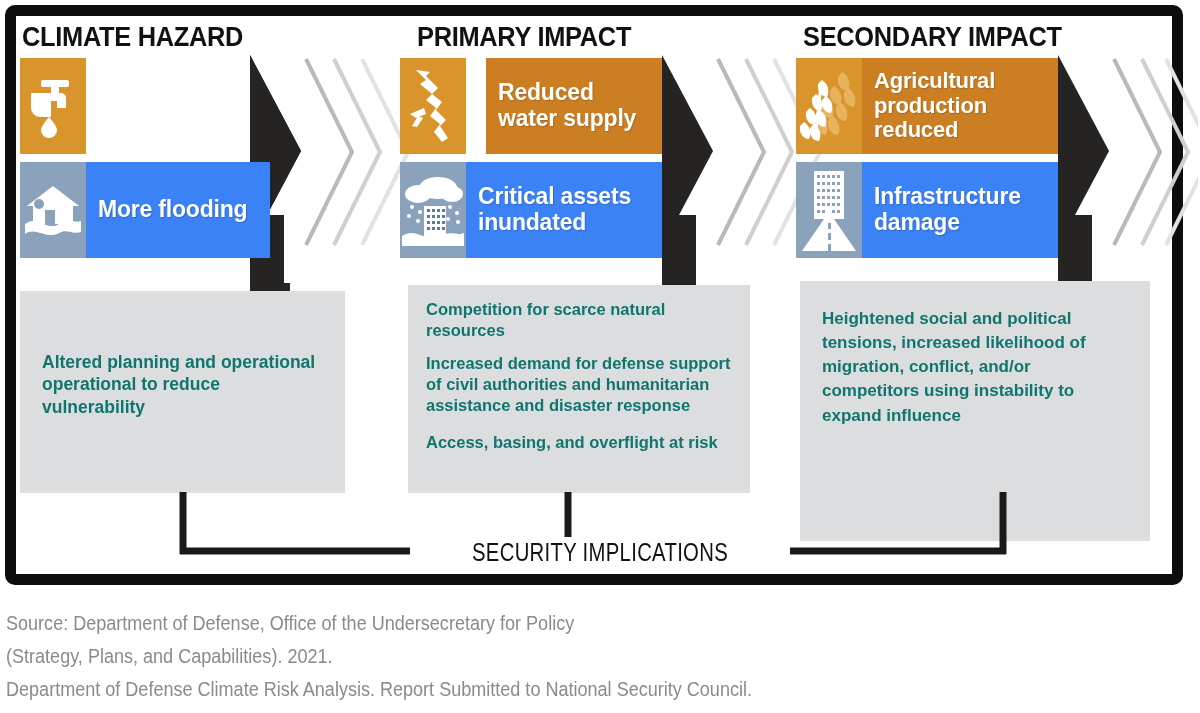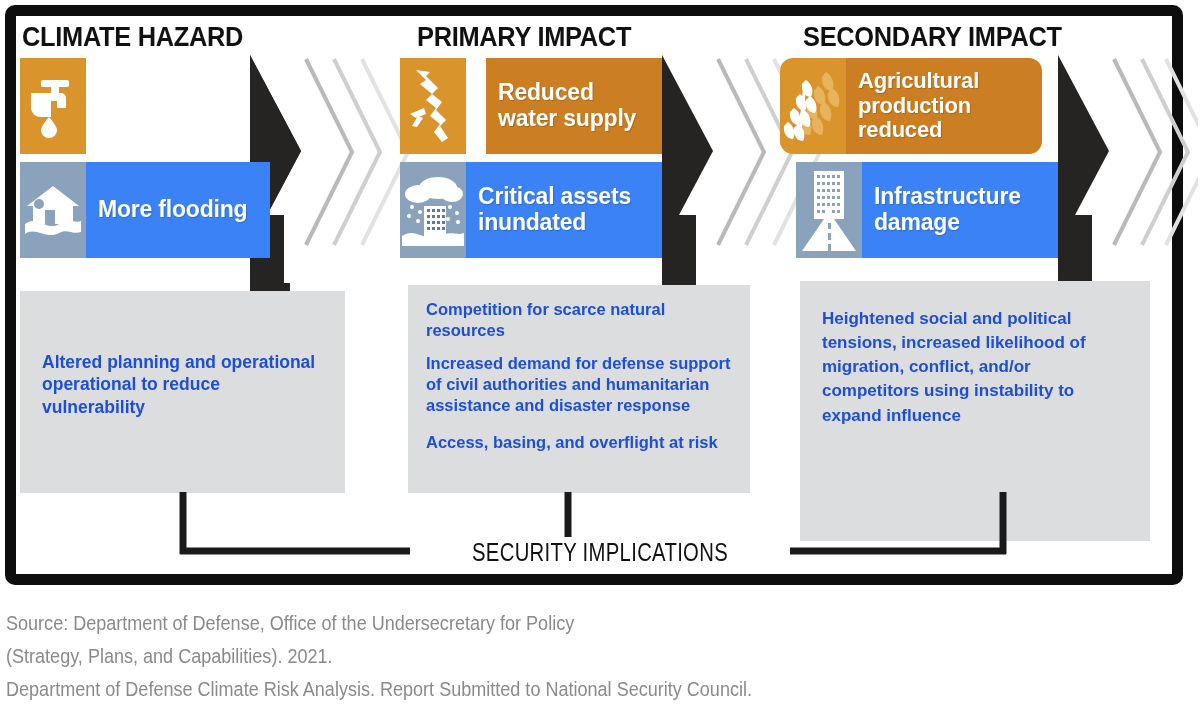--- a/index.html
+++ b/index.html
@@ -245,7 +245,7 @@
     </svg>
   </div>
 
-  <div class="bar orange" style="left:780px;top:58px;width:262px;height:96px;border-radius:13px;">
+  <div class="bar orange" style="left:796px;top:58px;width:262px;height:96px;">
     <div class="iconpane">
       <svg width="62" height="76" viewBox="0 0 62 76">
         <g fill="#e7b35c">

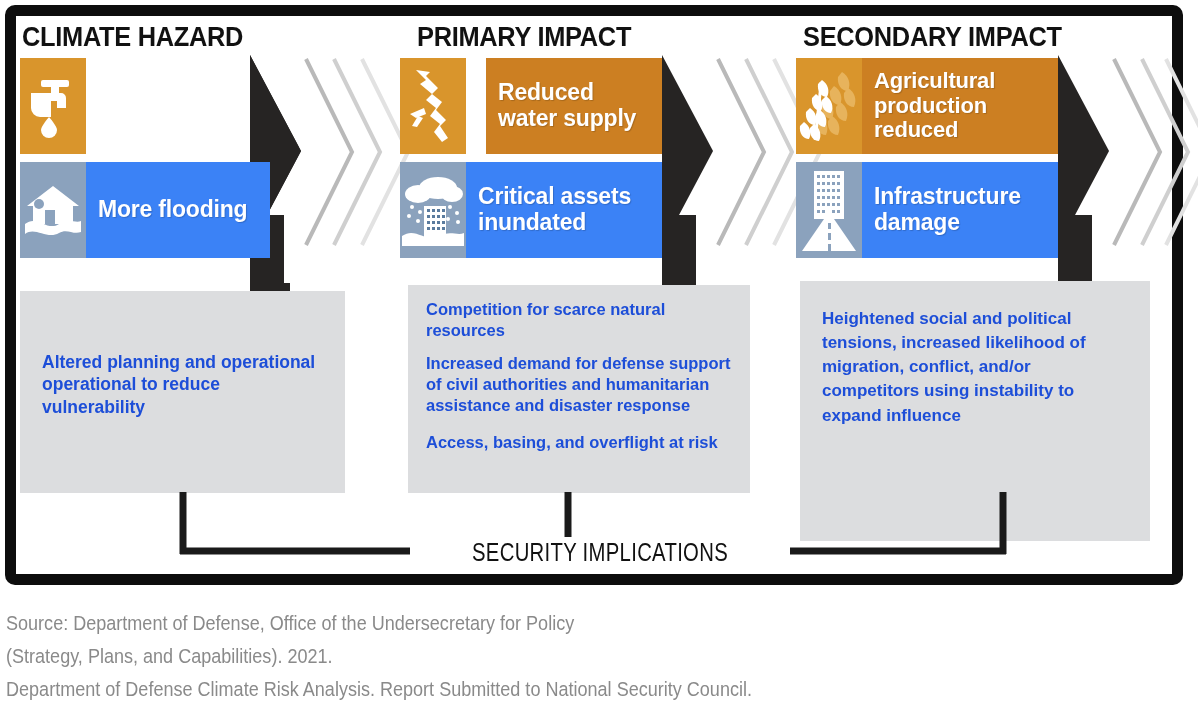--- a/index.html
+++ b/index.html
@@ -66,7 +66,7 @@
   .gray-box{
     position:absolute;
     background:#dcdddf;
-    color:#1d4ed8;
+    color:#0f766e;
     font-weight:bold;
     font-size:17.5px;
     line-height:1.28;

